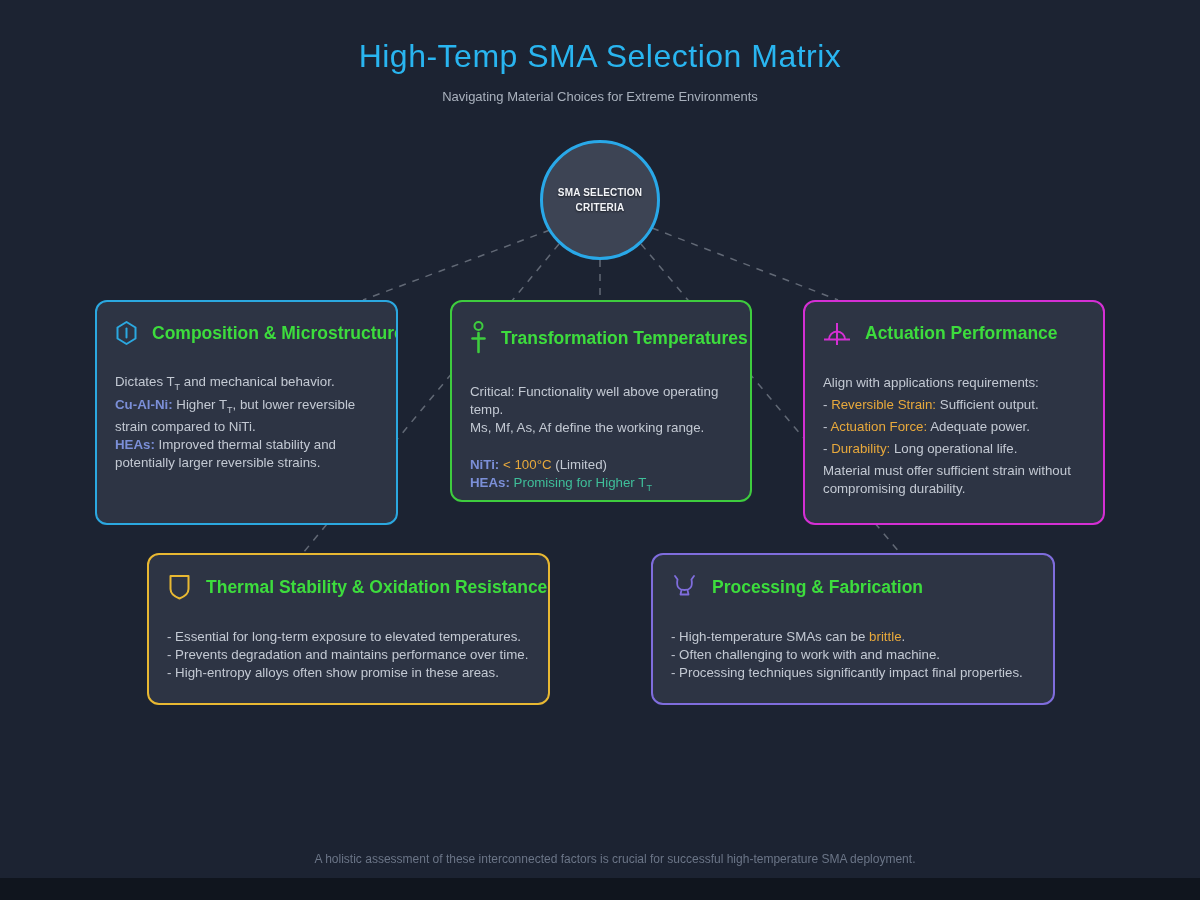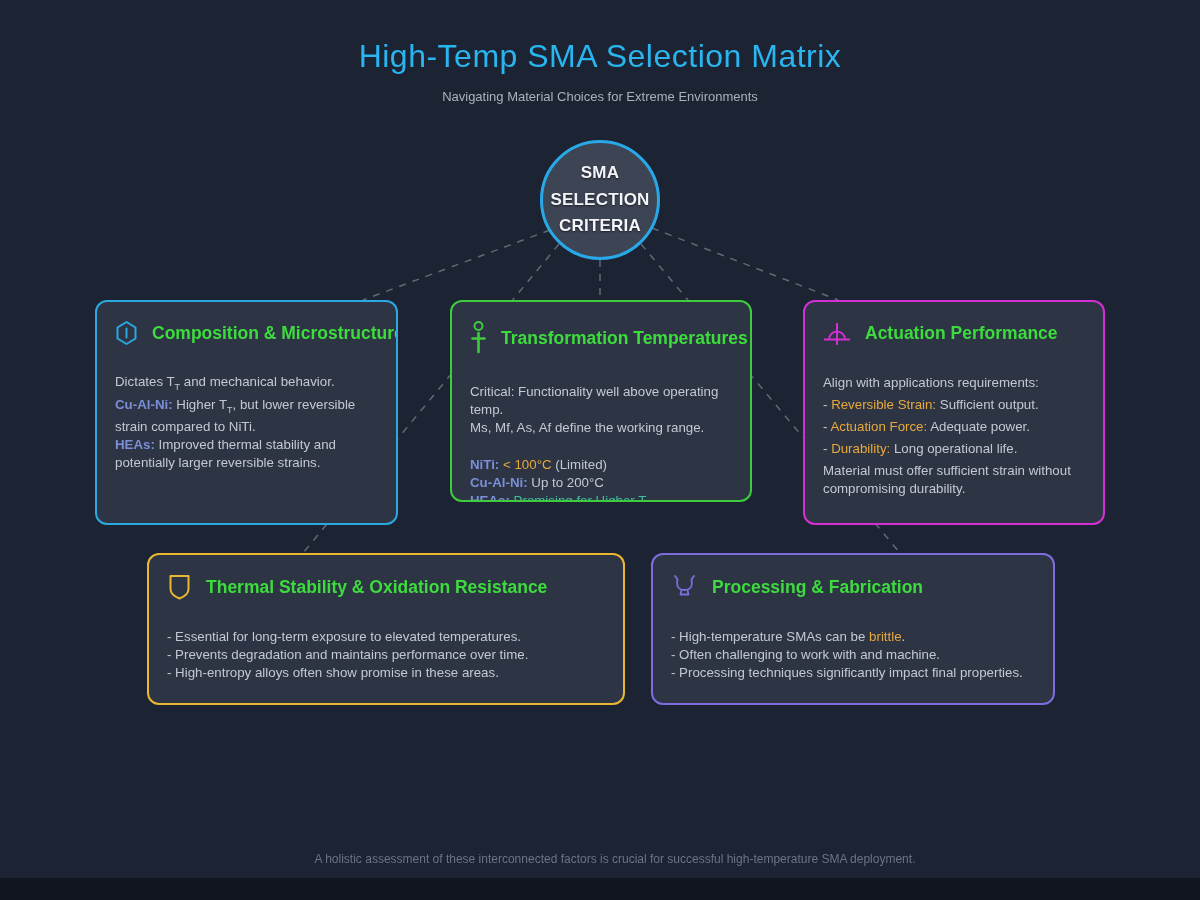--- a/index.html
+++ b/index.html
@@ -29,7 +29,7 @@
     position:absolute; left:540px; top:140px; width:120px; height:120px; z-index:3;
     border-radius:50%; background:#3d4454; border:3px solid #29a8e8;
     display:flex; flex-direction:column; align-items:center; justify-content:center;
-    color:#f2f4f8; font-weight:bold; font-size:17px; line-height:1.55;
+    color:#f2f4f8; font-weight:bold; font-size:10px; line-height:1.55;
     text-align:center; letter-spacing:0.2px; text-shadow:0 1px 2px rgba(0,0,0,.6);
     box-sizing:border-box;
   }

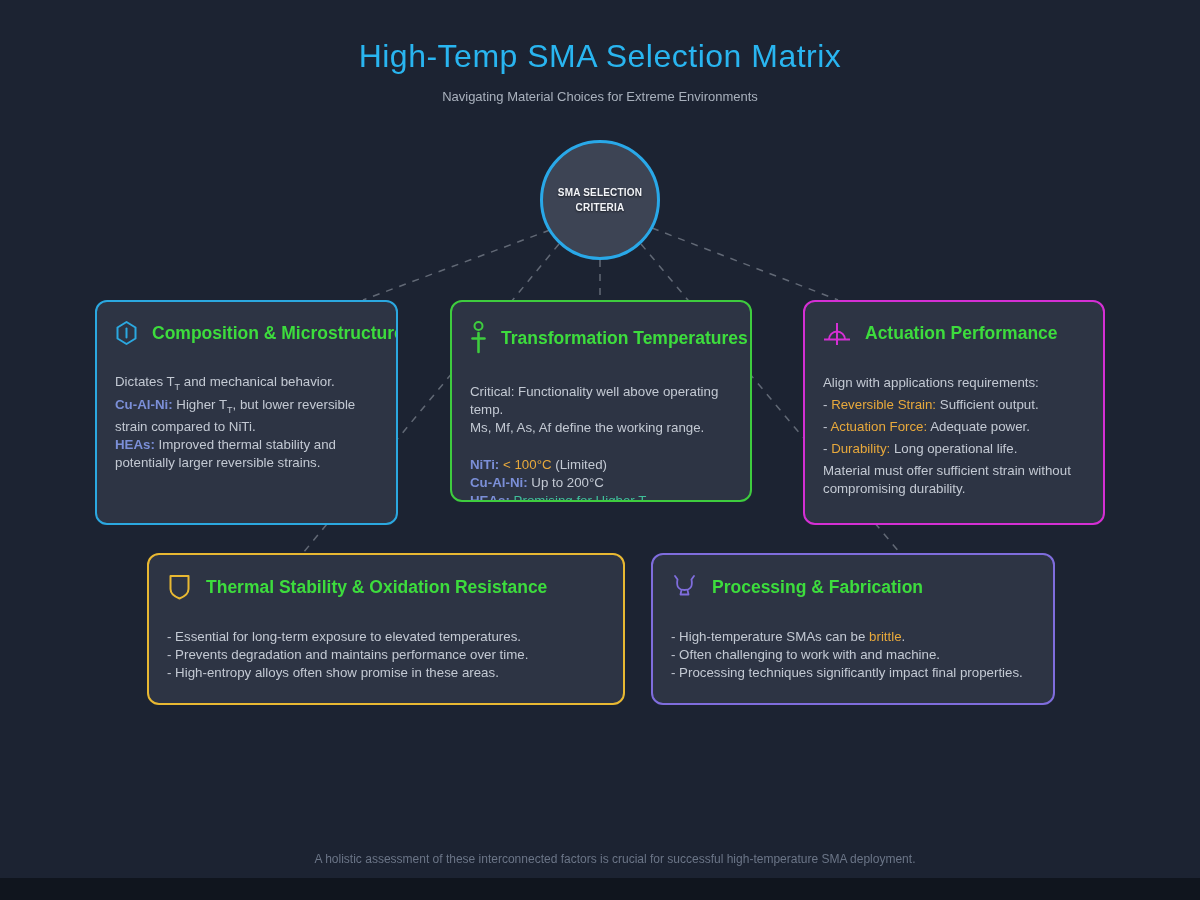--- a/index.html
+++ b/index.html
@@ -115,7 +115,6 @@
         <p><span>Ms, Mf, As, Af define the working range.</span></p>
         <div class="spacer"></div>
         <p><span class="c-blue">NiTi:</span><span class="c-orange"> &lt; 100°C</span><span> (Limited)</span></p>
-        <p><span class="c-blue">Cu-Al-Ni:</span><span> Up to 200°C</span></p>
         <p><span class="c-blue">HEAs:</span><span class="c-teal"> Promising for Higher T</span><sub class="c-teal">T</sub></p>
       </div>
   </div>

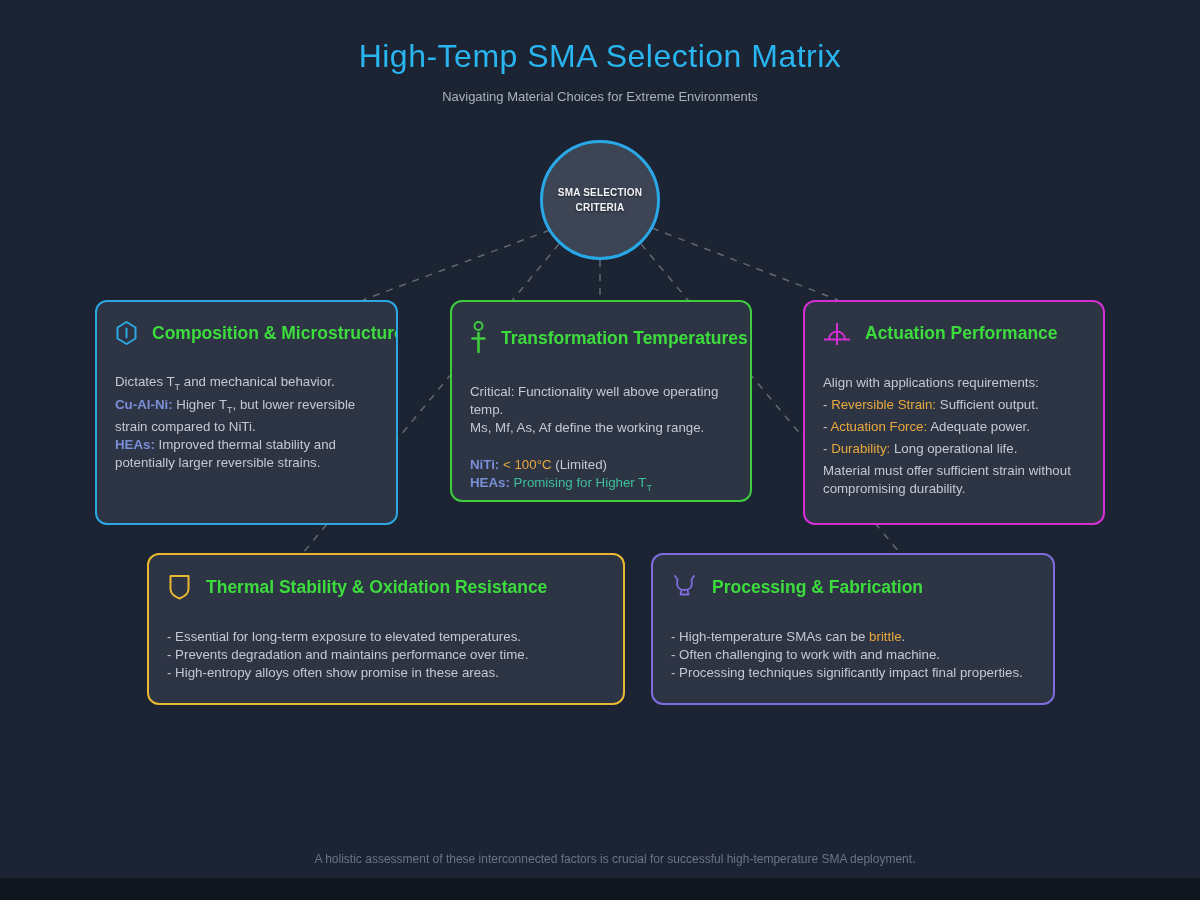--- a/index.html
+++ b/index.html
@@ -42,7 +42,7 @@
   #box-composition { left:95px;  top:300px; width:303px; height:225px; }
   #box-temps       { left:450px; top:300px; width:302px; height:202px; }
   #box-mech        { left:803px; top:300px; width:302px; height:225px; }
-  #box-thermal     { left:147px; top:553px; width:478px; height:152px; }
+  #box-thermal     { left:147px; top:553px; width:403px; height:152px; }
   #box-processing  { left:651px; top:553px; width:404px; height:152px; }
 
   .node-head { display:flex; align-items:center; gap:14px; margin:2px 0 27px 0; }

